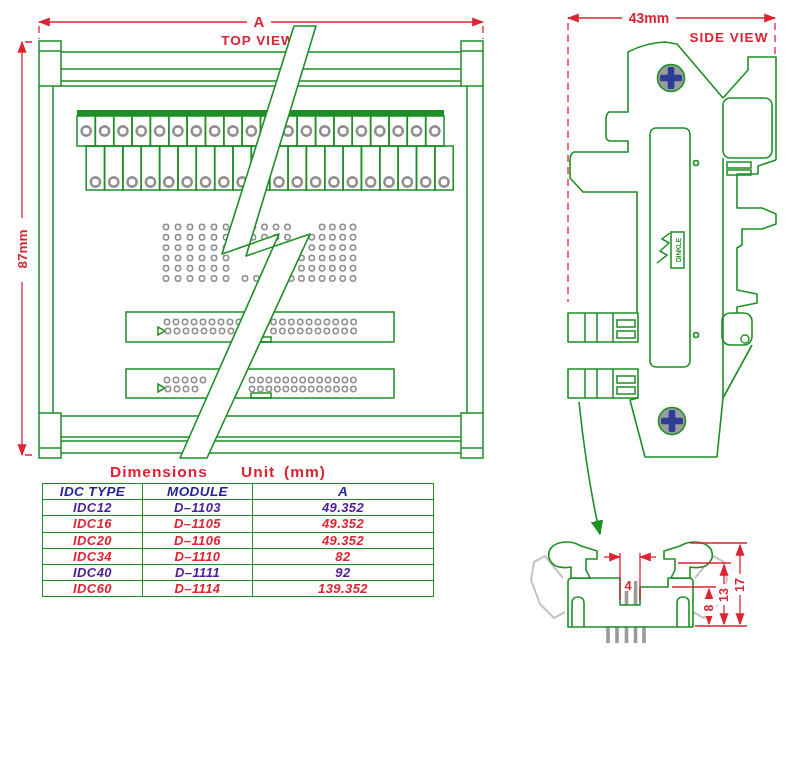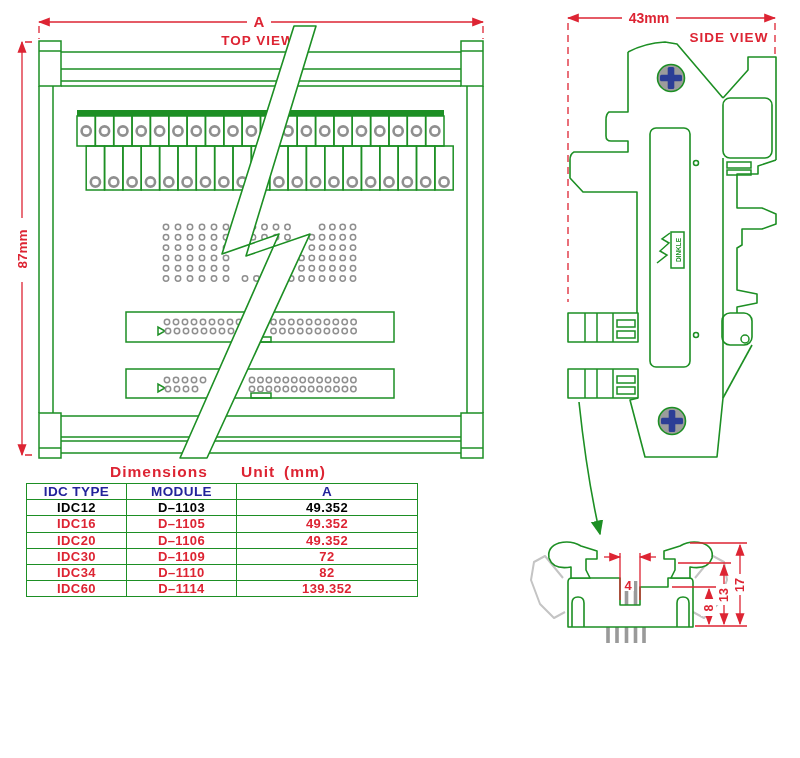--- a/index.html
+++ b/index.html
@@ -24,8 +24,8 @@
   .rt  {fill:#dd2433;font-weight:700;}
   .gt  {fill:#1d8f24;font-weight:700;}
   
-  .dim-table{position:absolute;left:26px;top:483px;border-collapse:collapse;table-layout:fixed;
-             background:#fff;}
+  .dim-table{position:absolute;left:42px;top:483px;border-collapse:collapse;table-layout:fixed;
+             background:#fff;font-style:italic;}
   .dim-table th,.dim-table td{border:1.6px solid #1d8f24;padding:0;height:15.2px;
              font-size:13px;font-weight:700;text-align:center;line-height:1;letter-spacing:.4px;}
   .dim-table th{color:#23239b;font-size:13.5px;}

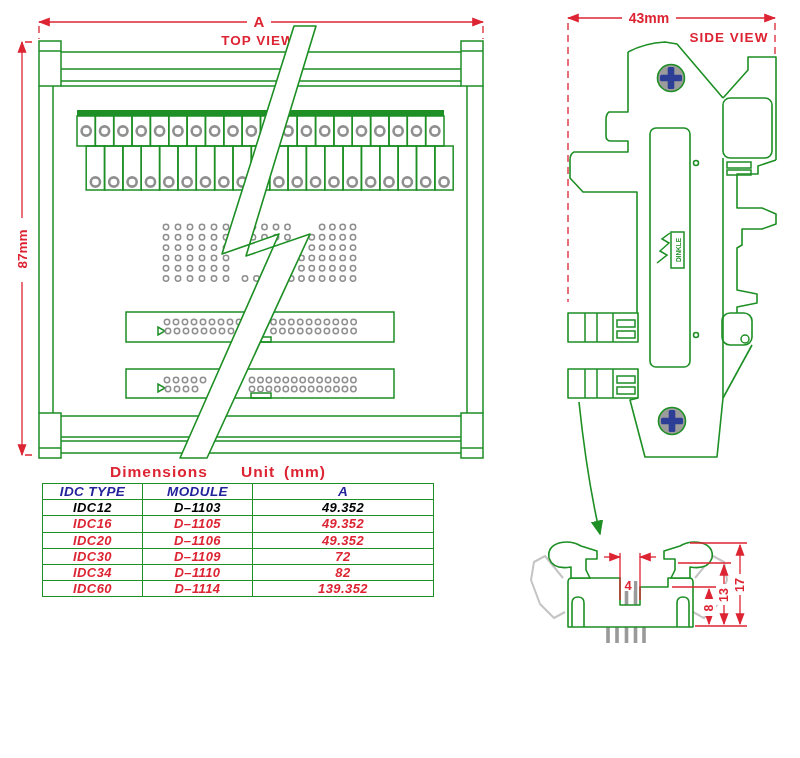--- a/index.html
+++ b/index.html
@@ -30,7 +30,7 @@
              font-size:13px;font-weight:700;text-align:center;line-height:1;letter-spacing:.4px;}
   .dim-table th{color:#23239b;font-size:13.5px;}
   .dim-table tr.red td{color:#dd2433;}
-  .dim-table tr.blue td{color:#000000;}
+  .dim-table tr.blue td{color:#4c1d95;}
   .c1{width:100px;} .c2{width:110px;} .c3{width:181px;}
 </style>
 </head>

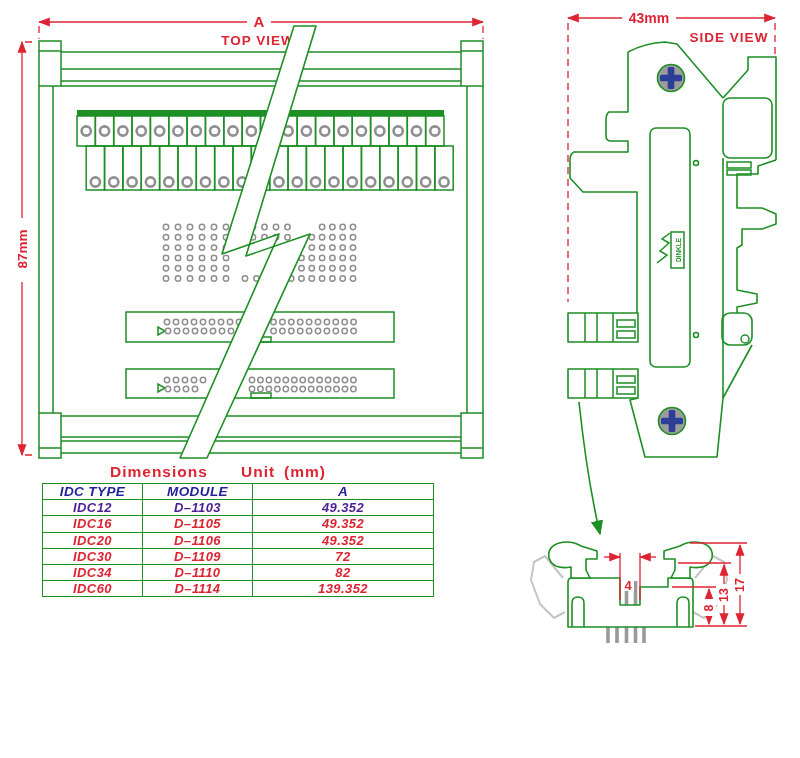--- a/index.html
+++ b/index.html
@@ -493,11 +493,6 @@
           <td>49.352</td>
         </tr>
         <tr class="red">
-          <td>IDC30</td>
-          <td>D–1109</td>
-          <td>72</td>
-        </tr>
-        <tr class="red">
           <td>IDC34</td>
           <td>D–1110</td>
           <td>82</td>

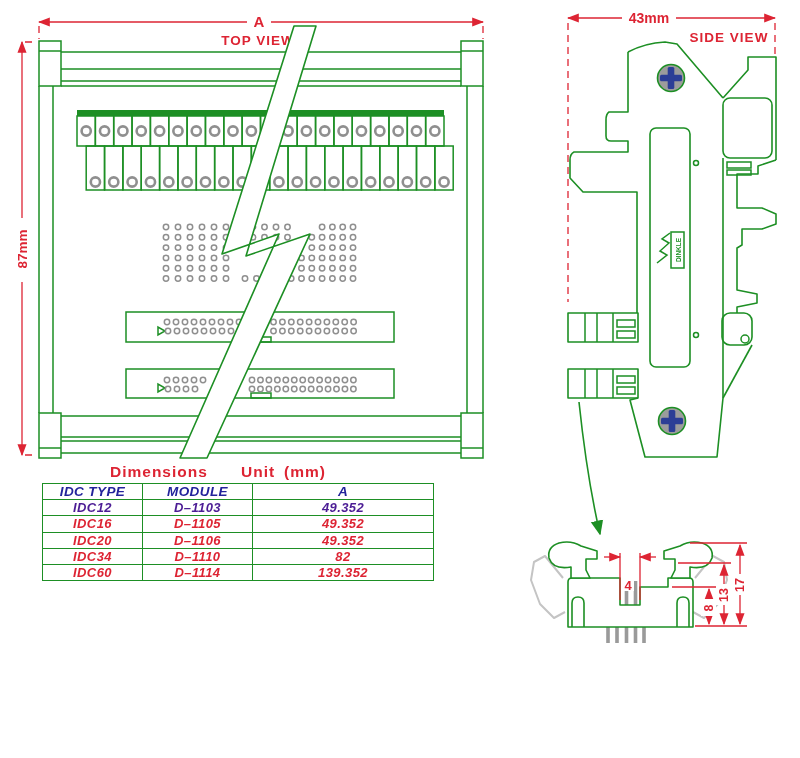--- a/index.html
+++ b/index.html
@@ -497,6 +497,11 @@
           <td>D–1110</td>
           <td>82</td>
         </tr>
+        <tr class="blue">
+          <td>IDC40</td>
+          <td>D–1111</td>
+          <td>92</td>
+        </tr>
         <tr class="red">
           <td>IDC60</td>
           <td>D–1114</td>

